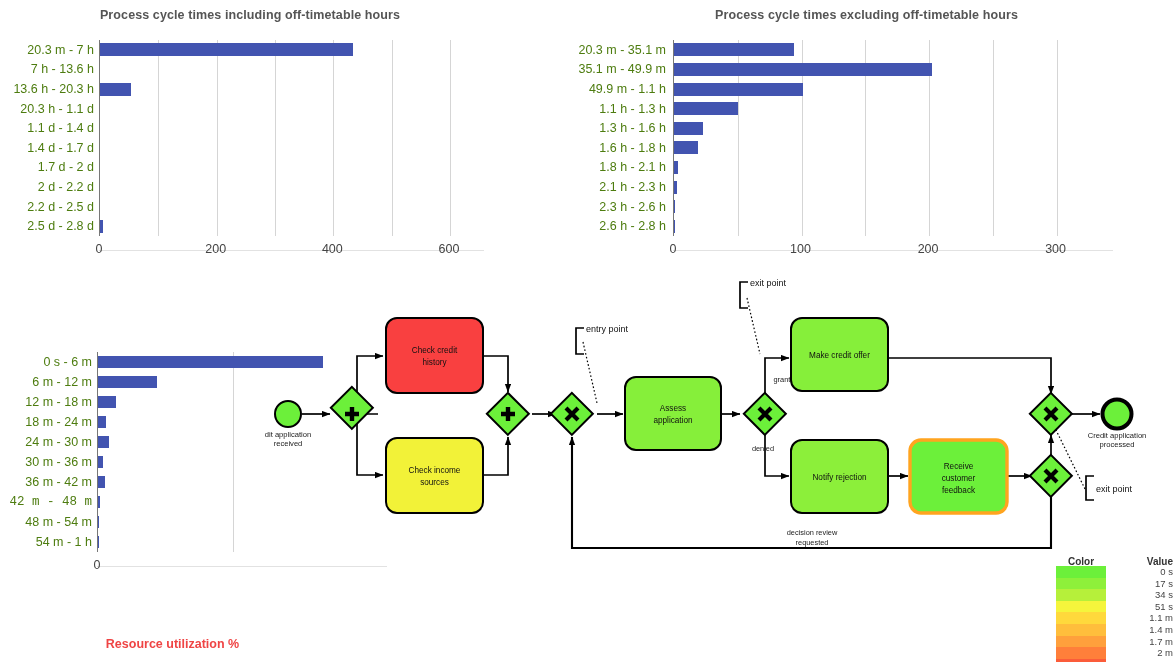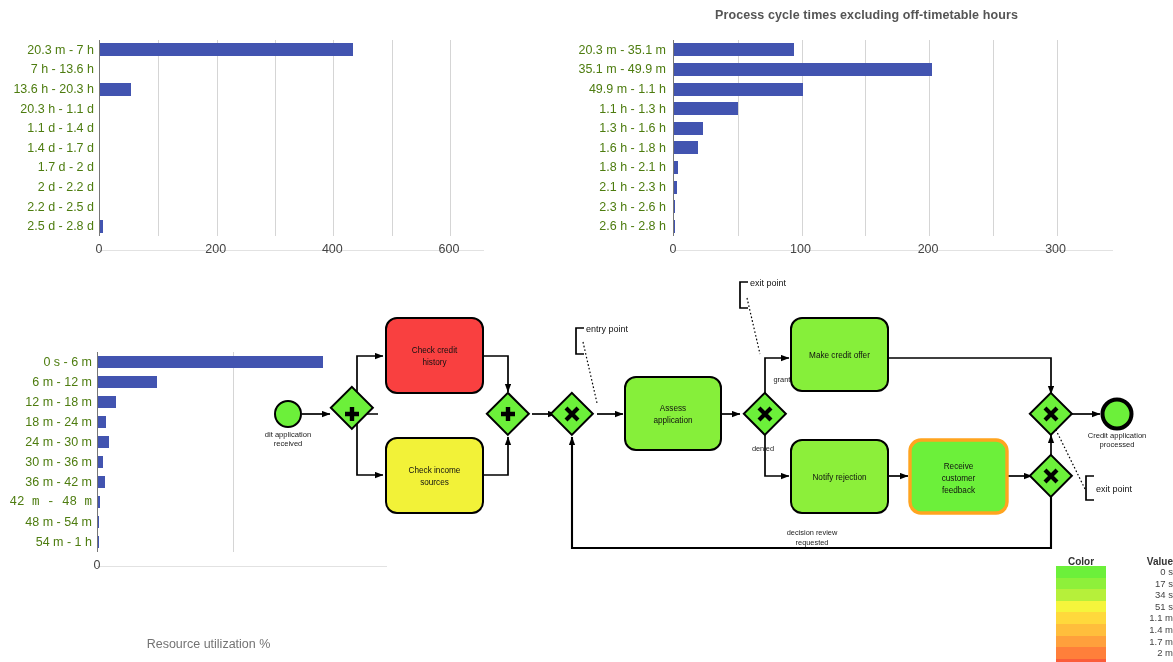--- a/index.html
+++ b/index.html
@@ -77,6 +77,7 @@
 <body>
 
 <div class="panel" id="chart1" style="left:0;top:8px;width:500px;height:265px;">
+  <div class="chart-title" style="width:500px;">Process cycle times including off-timetable hours</div>
   <div class="chart-body" id="c1body" style="position:absolute;left:0;top:32px;width:500px;height:230px;">
       <div class="cat-labels" style="left: 0px; top: 0px; width: 94px;">
         <div class="cat-label" style="top: 9.8px; right: 0px;">20.3 m - 7 h</div>

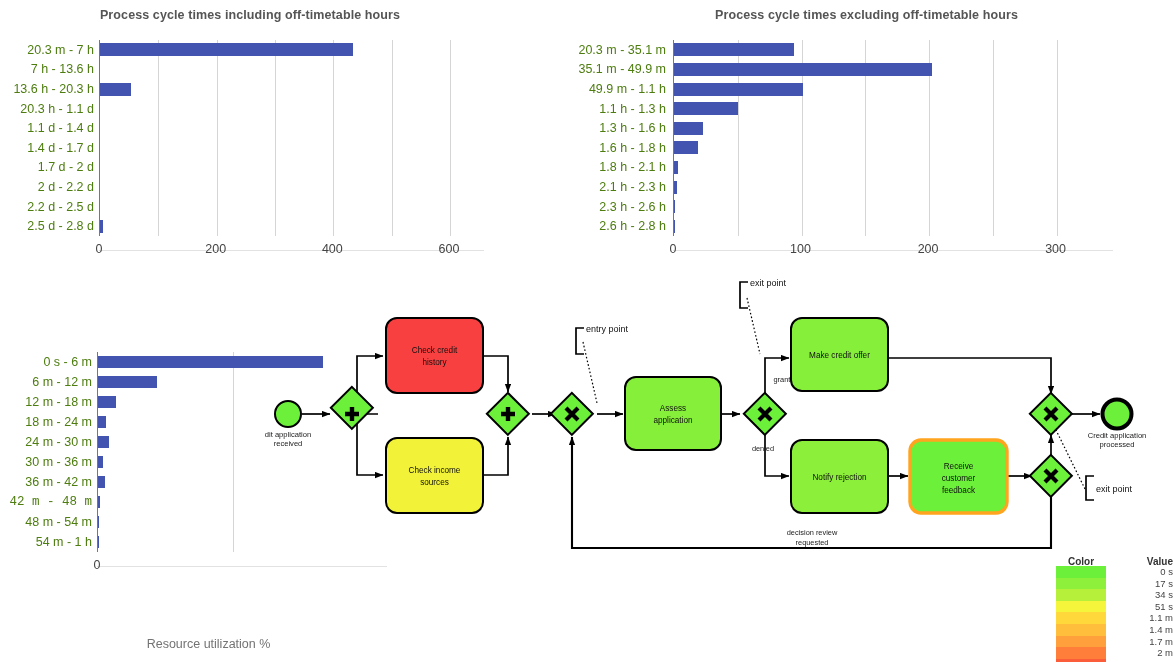--- a/index.html
+++ b/index.html
@@ -70,7 +70,7 @@
   .swatch div{height:11.6px;}
 
   .res-title{
-    position:absolute;font-size:12.5px;font-weight:normal;color:#737373;margin-left:36px;
+    position:absolute;font-size:12.5px;font-weight:bold;color:#ef4444;
   }
 </style>
 </head>

